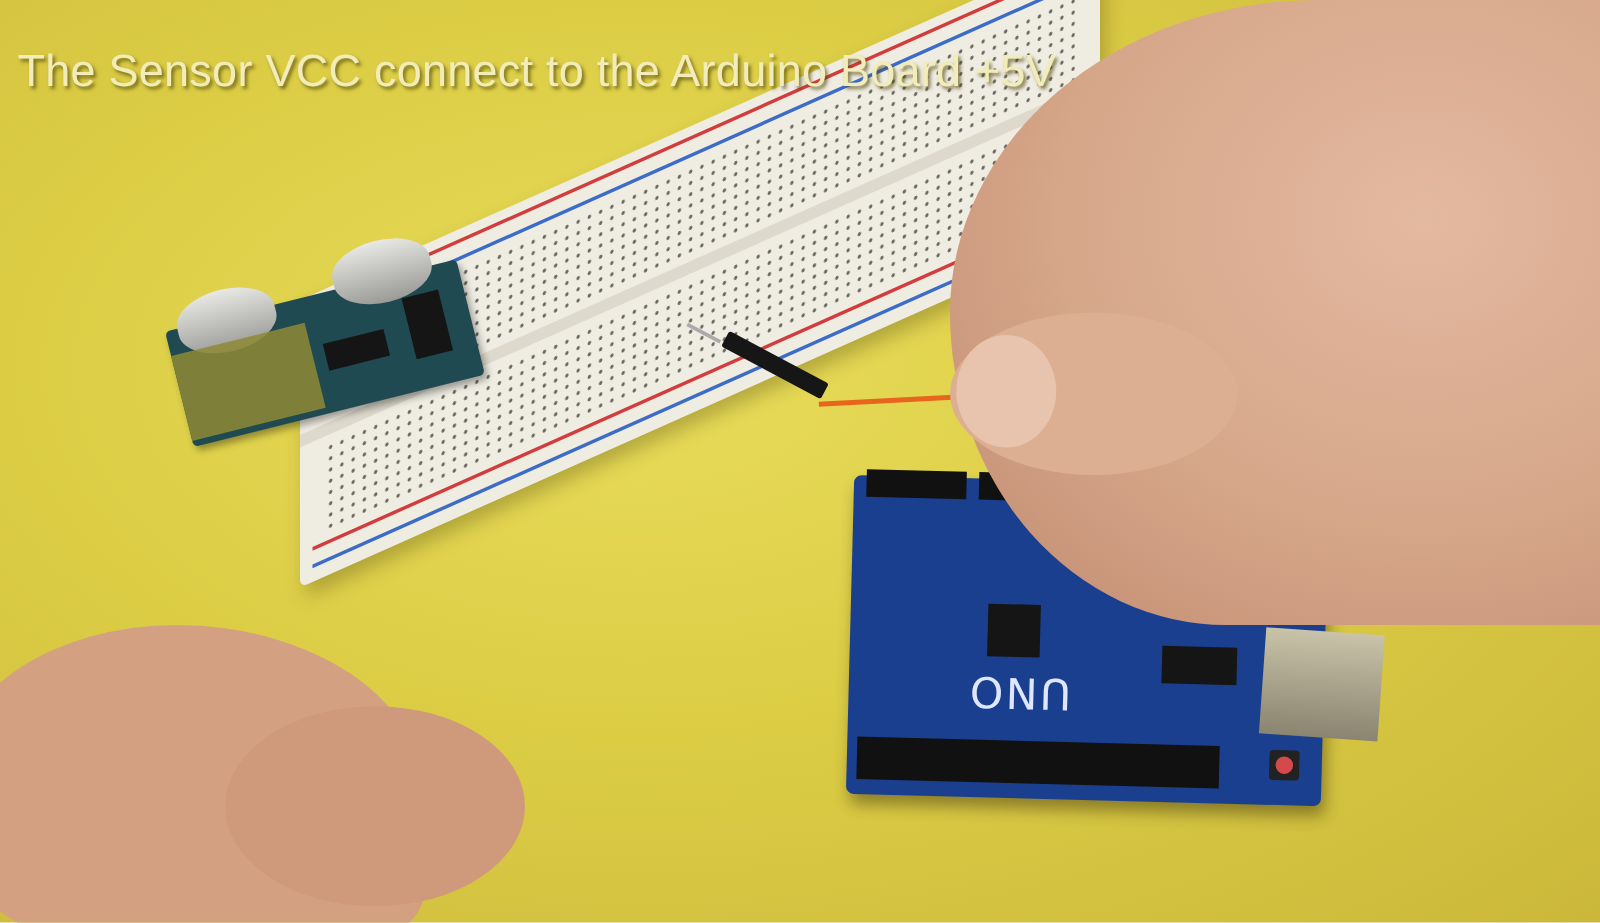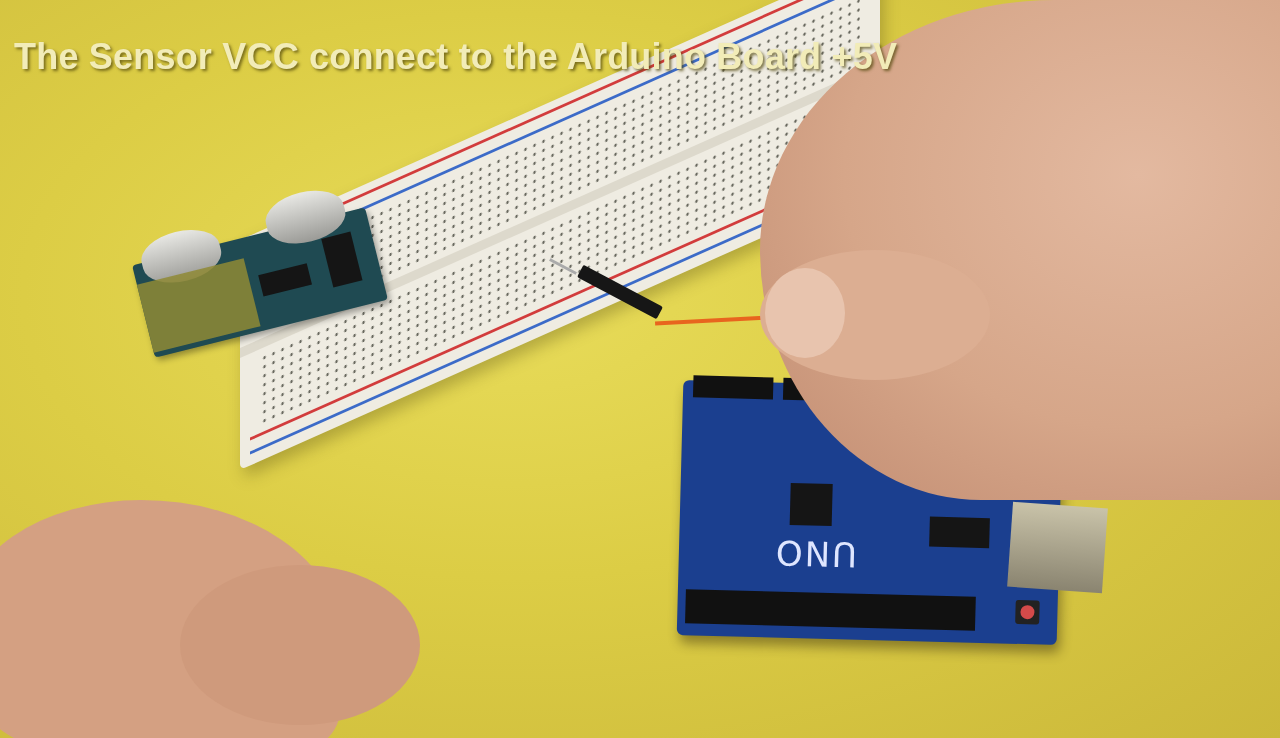--- a/index.html
+++ b/index.html
@@ -6,7 +6,7 @@
   body{width:1280px;height:738px;overflow:hidden;position:relative;
     background:radial-gradient(ellipse at 40% 40%, #e8dc5a 0%, #dccd45 45%, #cbb83a 100%);
     font-family:"Liberation Sans",sans-serif;}
-  .caption{position:absolute;left:14px;top:36px;font-size:36px;font-weight:bold;
+  .caption{position:absolute;left:14px;top:36px;font-size:36px;font-weight:normal;
     color:#f2ecb8;text-shadow:2px 2px 3px rgba(80,70,10,.7);letter-spacing:0.2px;white-space:nowrap;z-index:20;}
   .breadboard{position:absolute;left:240px;top:240px;width:640px;height:230px;
     background:#efece2;border-radius:6px;transform:skewY(-24deg) rotate(0deg);transform-origin:left top;

